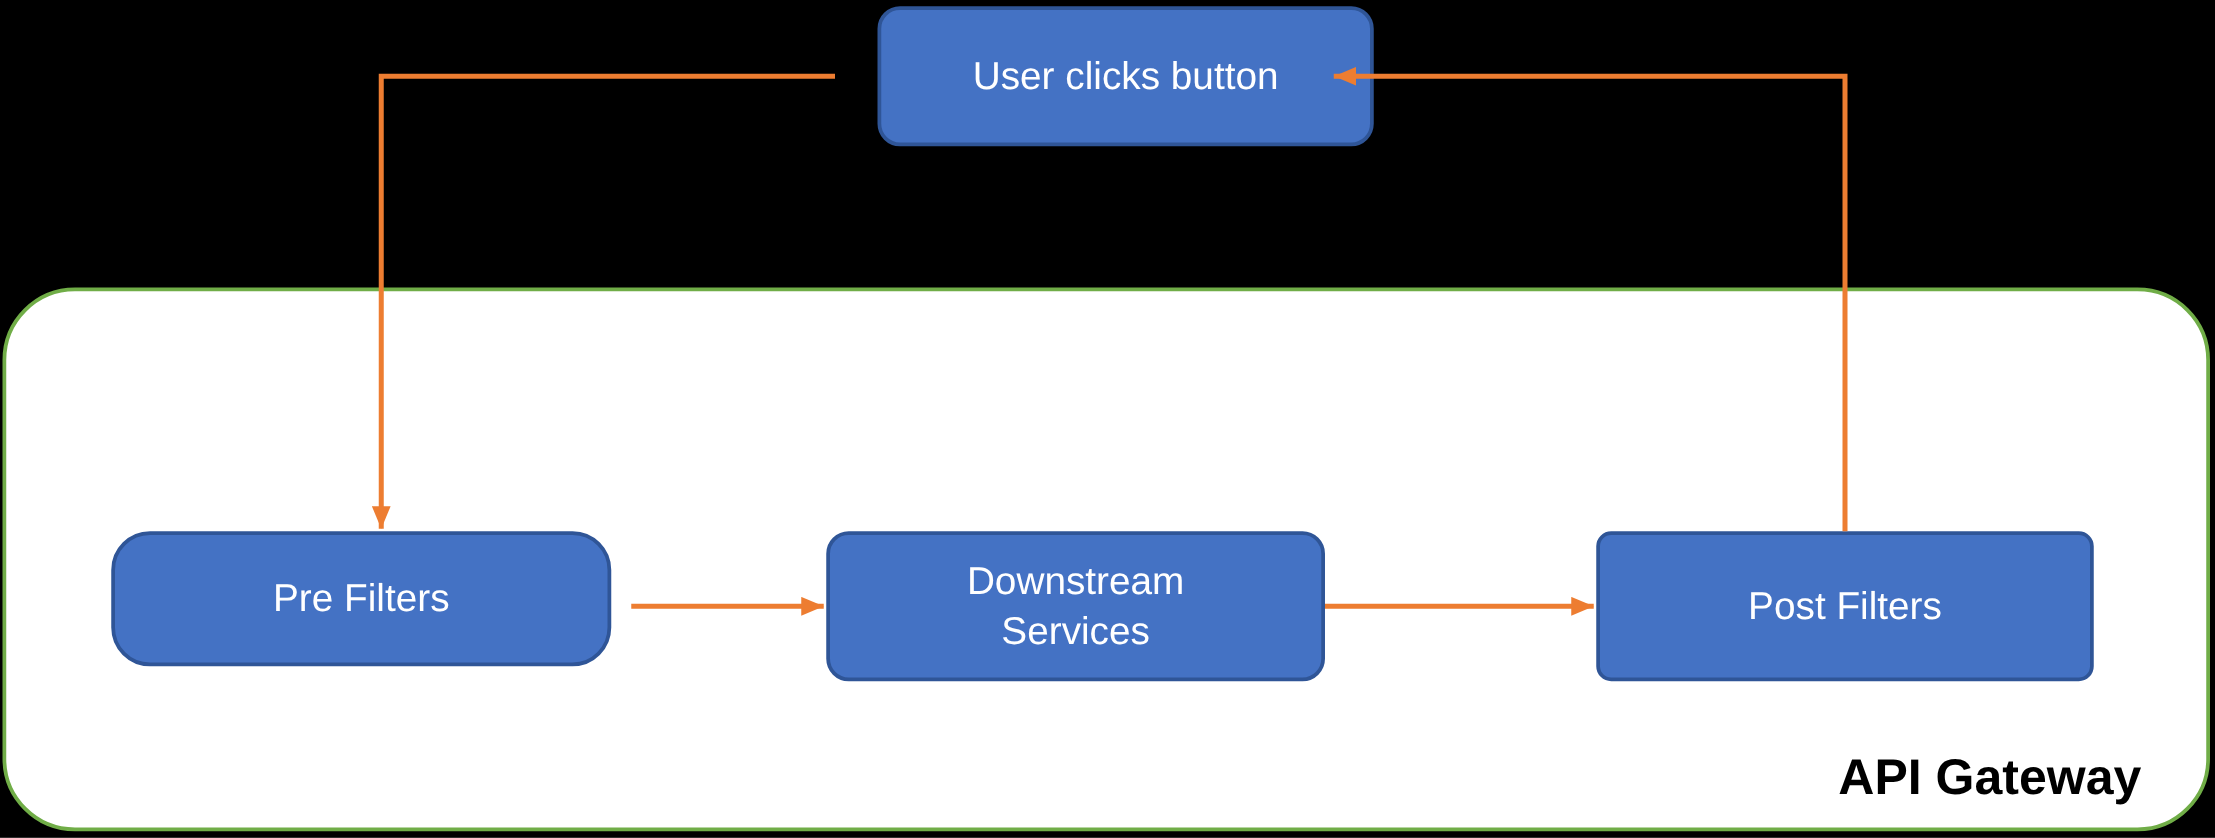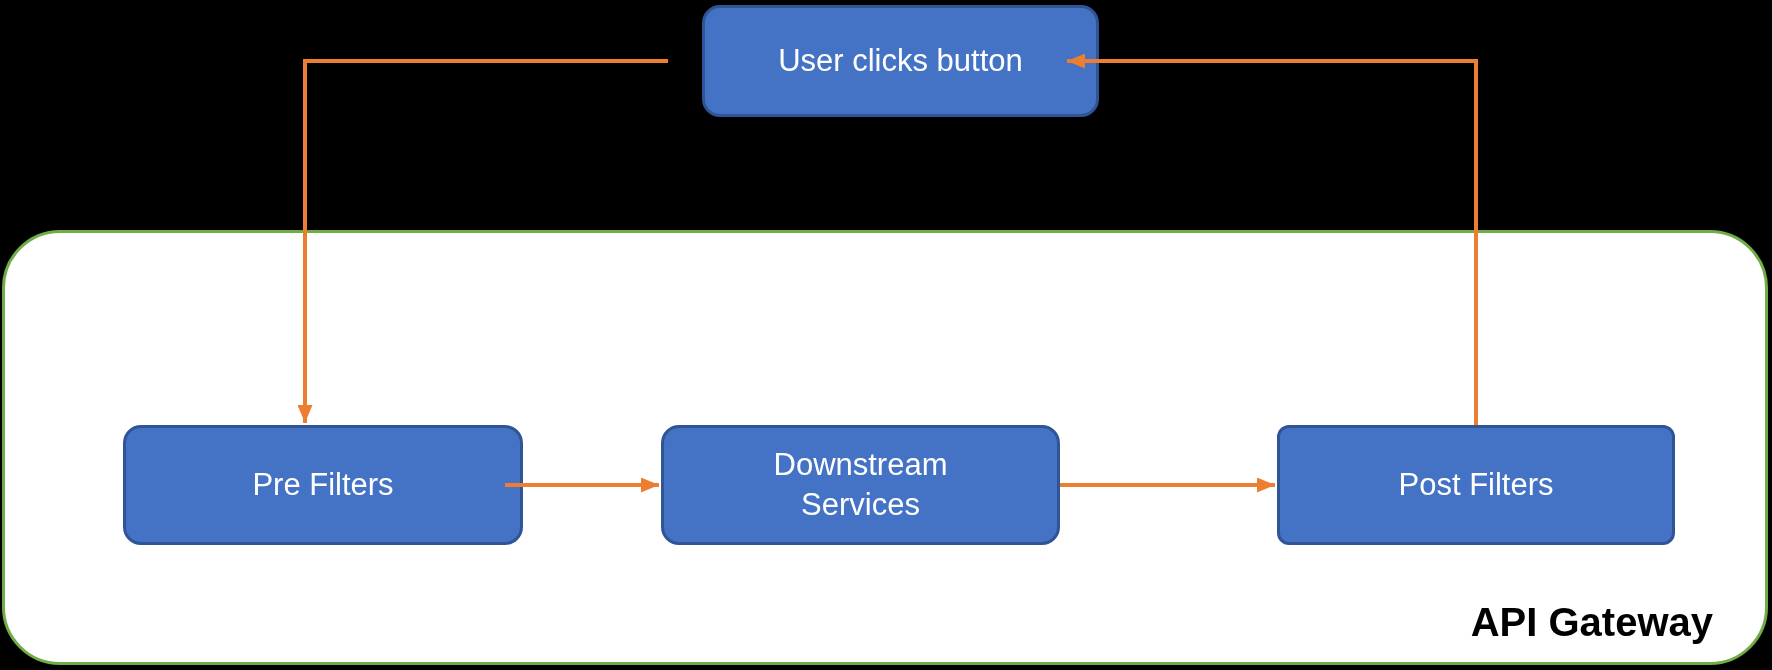--- a/index.html
+++ b/index.html
@@ -53,7 +53,7 @@
   }
 
   .node--user       { left: 668px;  top: 5px;   width: 397px; height: 112px; margin-left: 34px; }
-  .node--pre        { left: 123px;  top: 425px; width: 400px; height: 120px; }
+  .node--pre        { left: 89px;  top: 425px; width: 400px; height: 108px; border-radius: 31px; }
   .node--downstream { left: 661px;  top: 425px; width: 399px; height: 120px; }
   .node--post       { left: 1277px; top: 425px; width: 398px; height: 120px; border-radius: 12px; }
 

